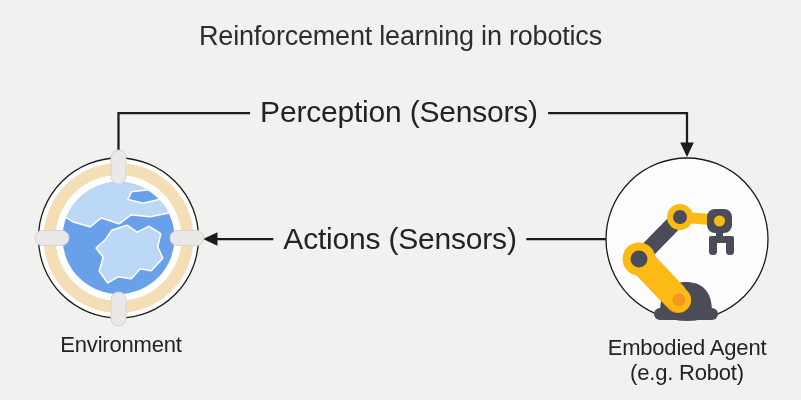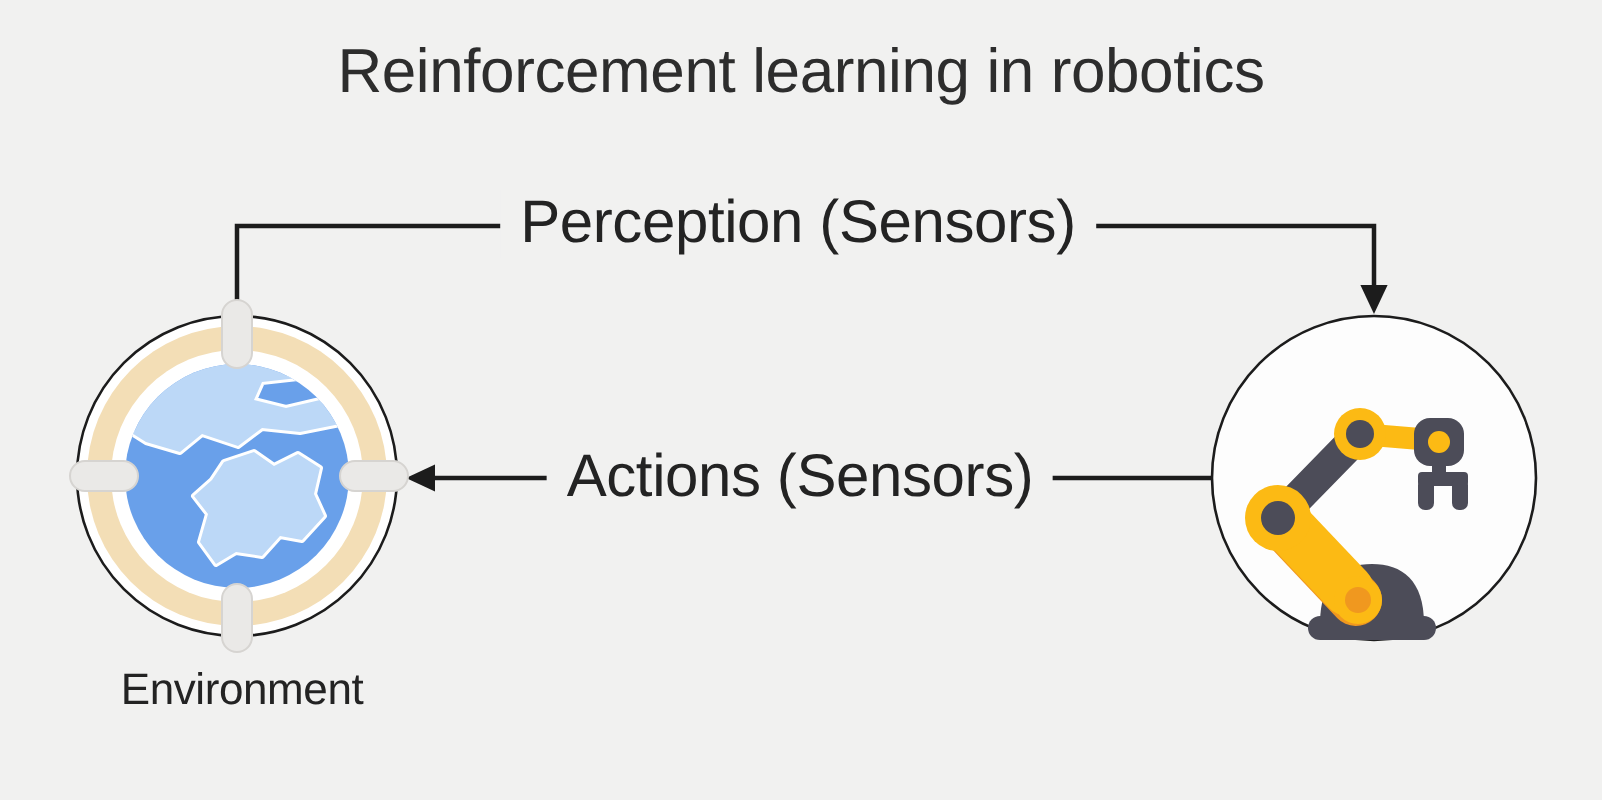--- a/index.html
+++ b/index.html
@@ -20,7 +20,7 @@
     left: 0;
     width: 100%;
     text-align: center;
-    font-size: 31px;
+    font-size: 27px;
     line-height: 30px;
     letter-spacing: -0.2px;
     color: #2d2d2d;

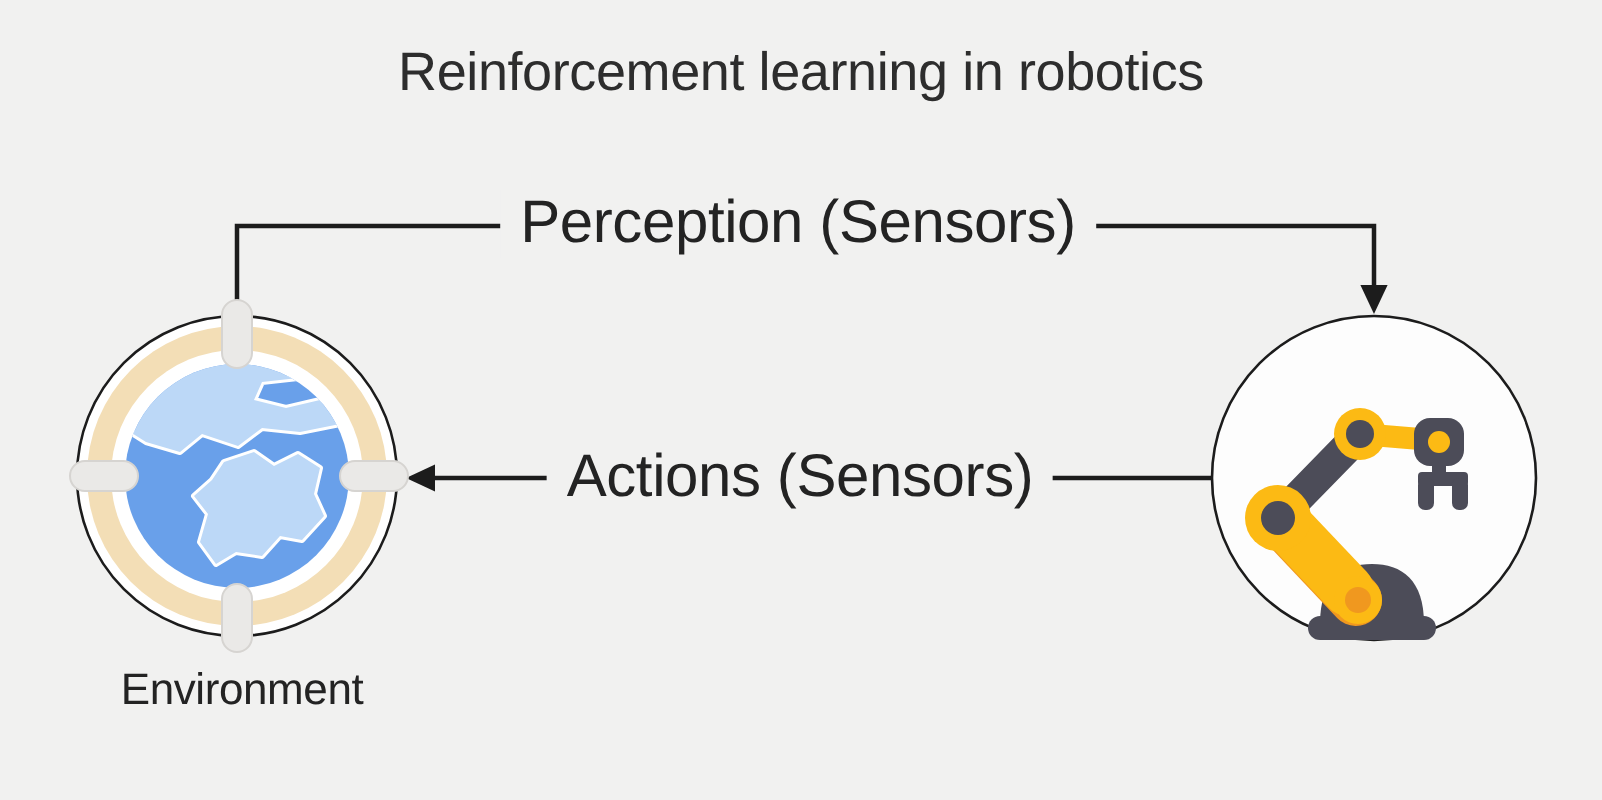--- a/index.html
+++ b/index.html
@@ -151,6 +151,10 @@
     <div>Environment</div>
   </div>
 
+  <div class="node-label agent">
+    <div>Embodied Agent</div>
+    <div>(e.g. Robot)</div>
+  </div>
 
 </div>
 

